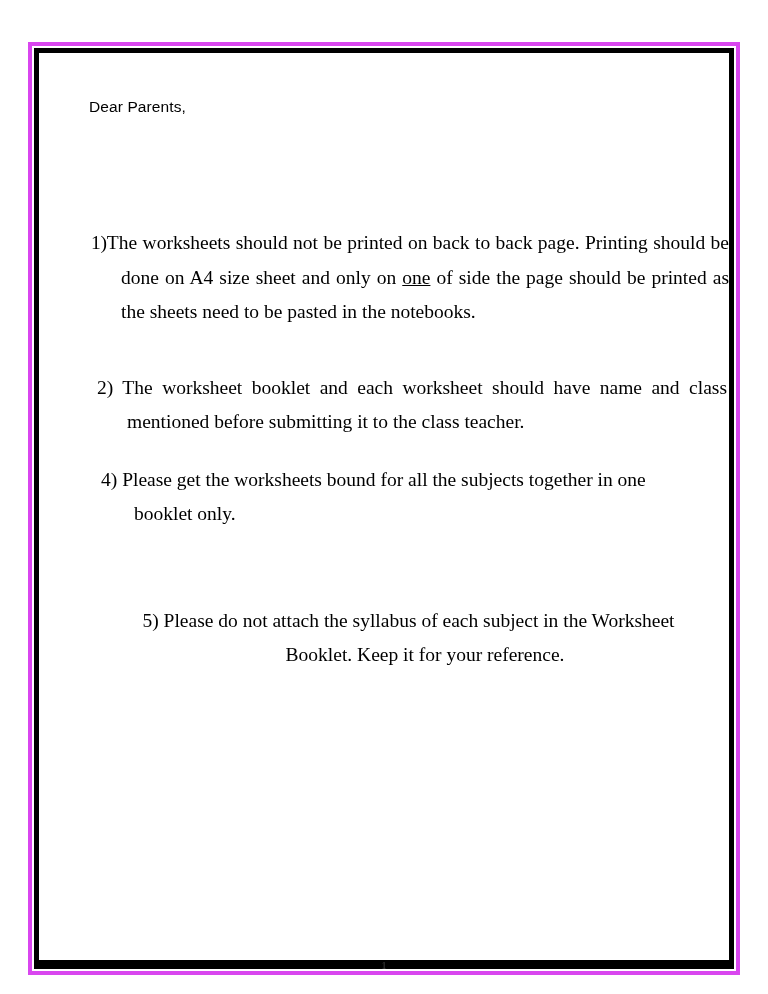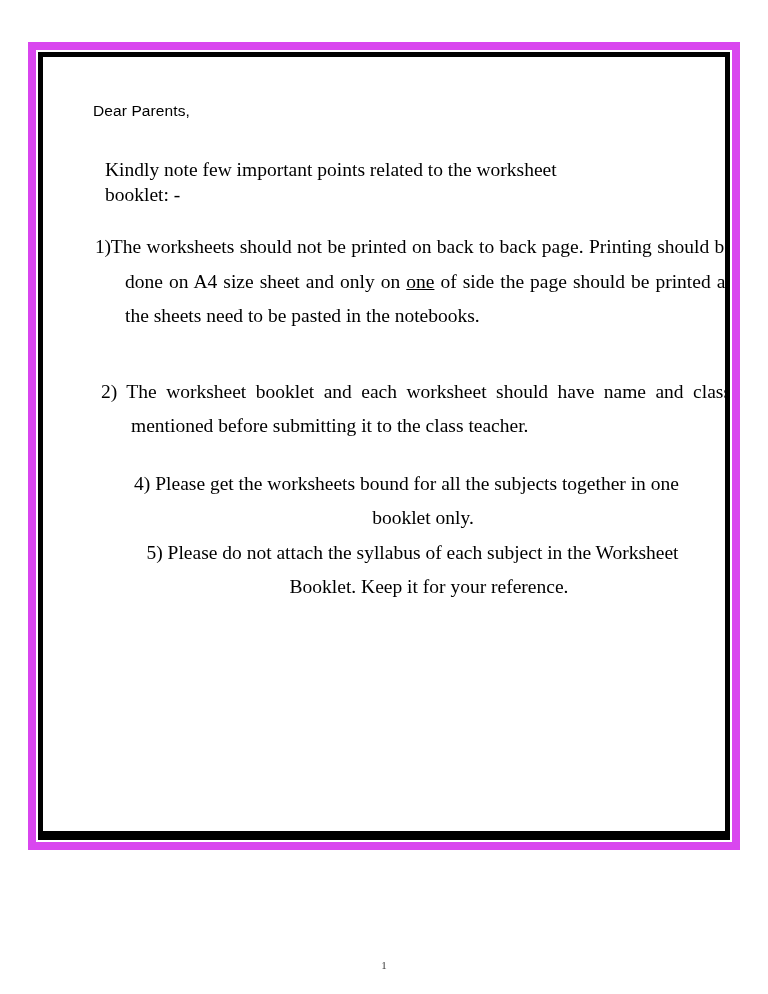--- a/index.html
+++ b/index.html
@@ -21,9 +21,9 @@
     left: 28px;
     top: 42px;
     width: 712px;
-    height: 808px;
+    height: 933px;
     box-sizing: border-box;
-    border: 8px solid #d946ef;
+    border: 4px solid #d946ef;
     background: #ffffff;
   }
 

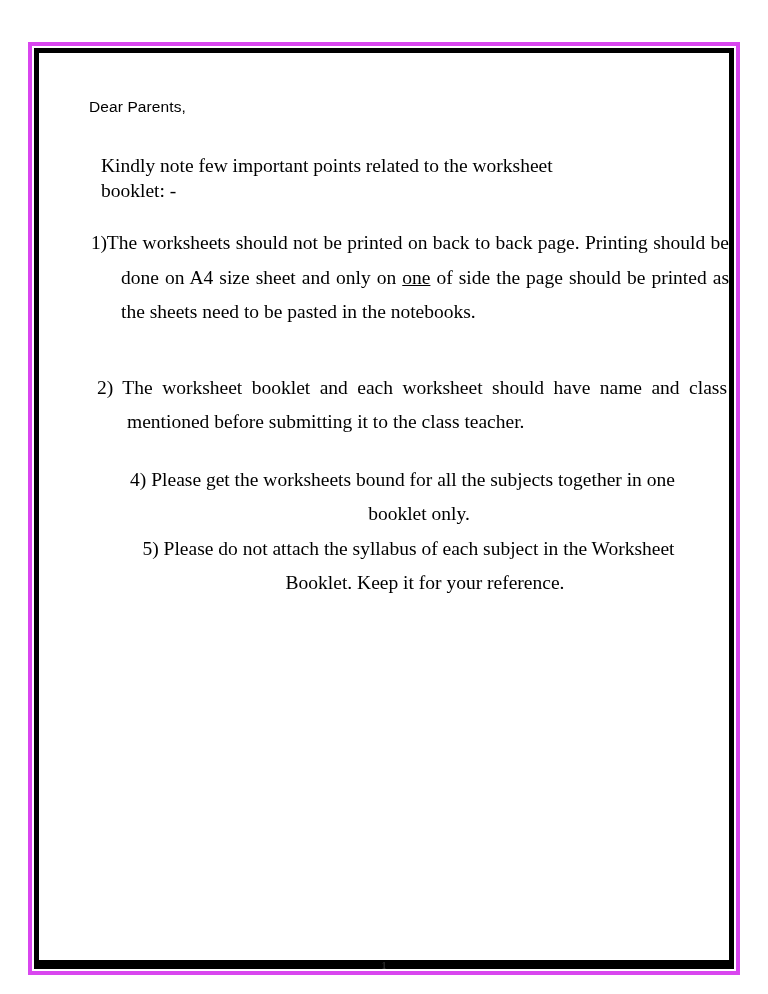--- a/index.html
+++ b/index.html
@@ -183,7 +183,6 @@
 
         <div class="salutation">Dear Parents,</div>
 
-        <div class="intro">Kindly note few important points related to the worksheet booklet: -</div>
 
         <div class="list-area">
 

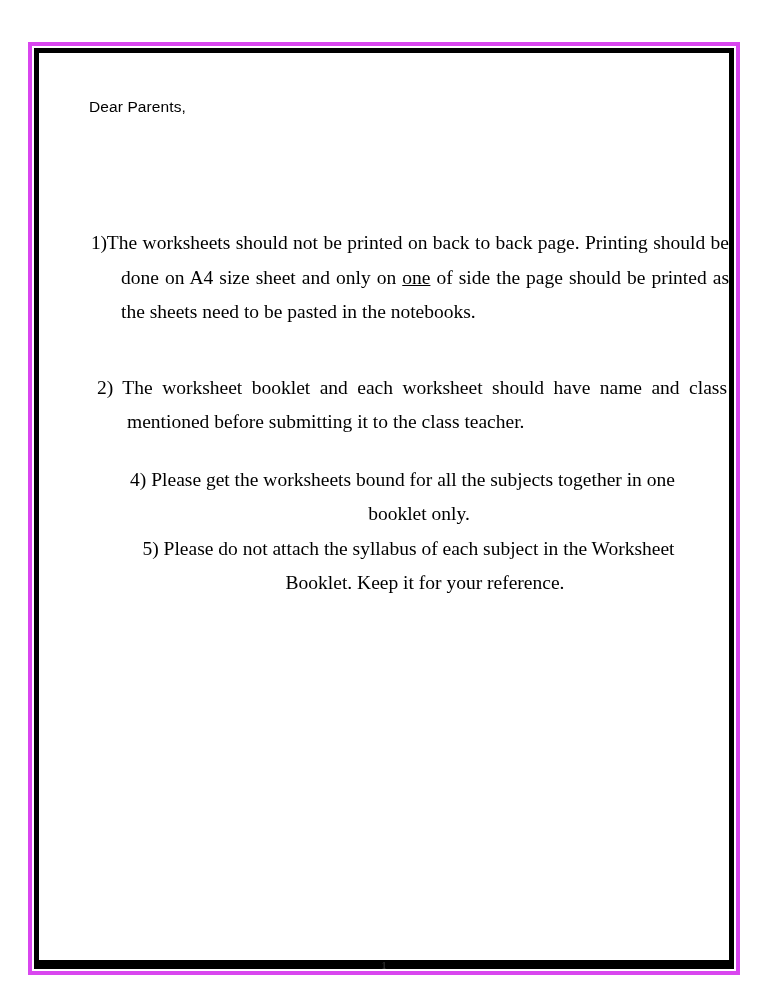--- a/index.html
+++ b/index.html
@@ -142,7 +142,7 @@
     width: 570px;
     padding-left: 33px;
     text-indent: -33px;
-    text-align: center;
+    margin-bottom: 72px;
   }
 
   

